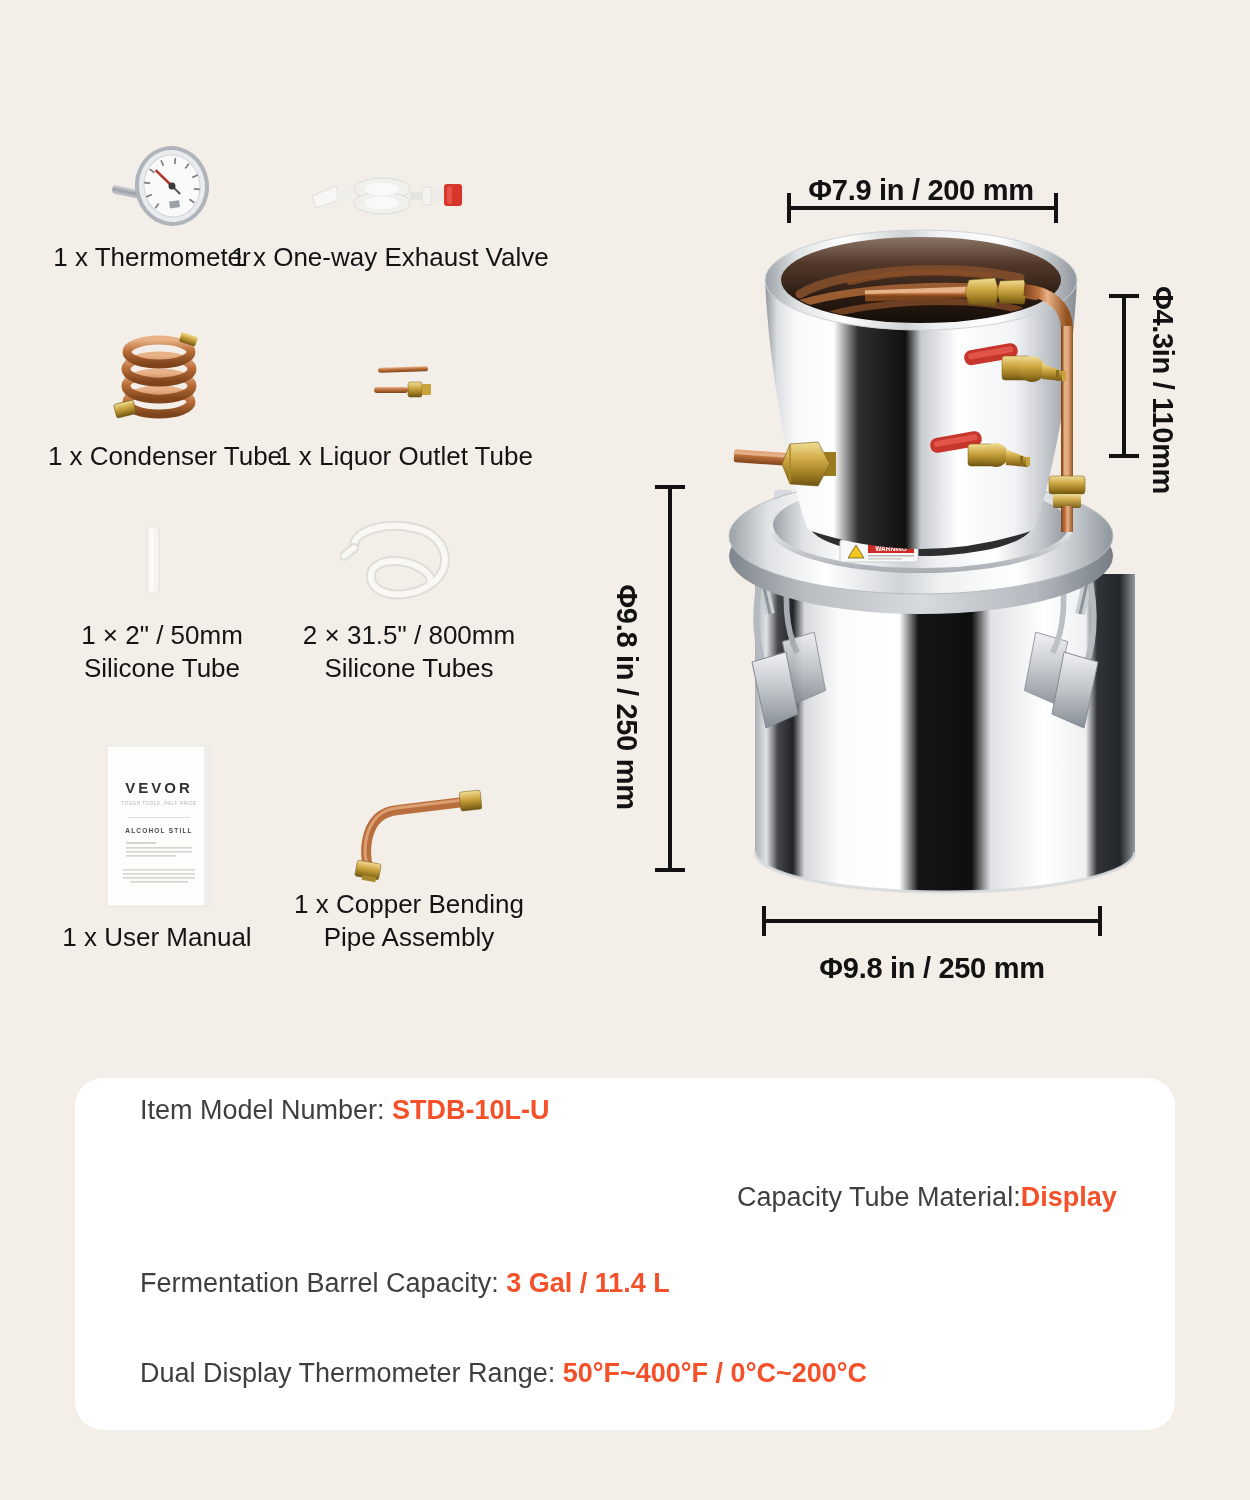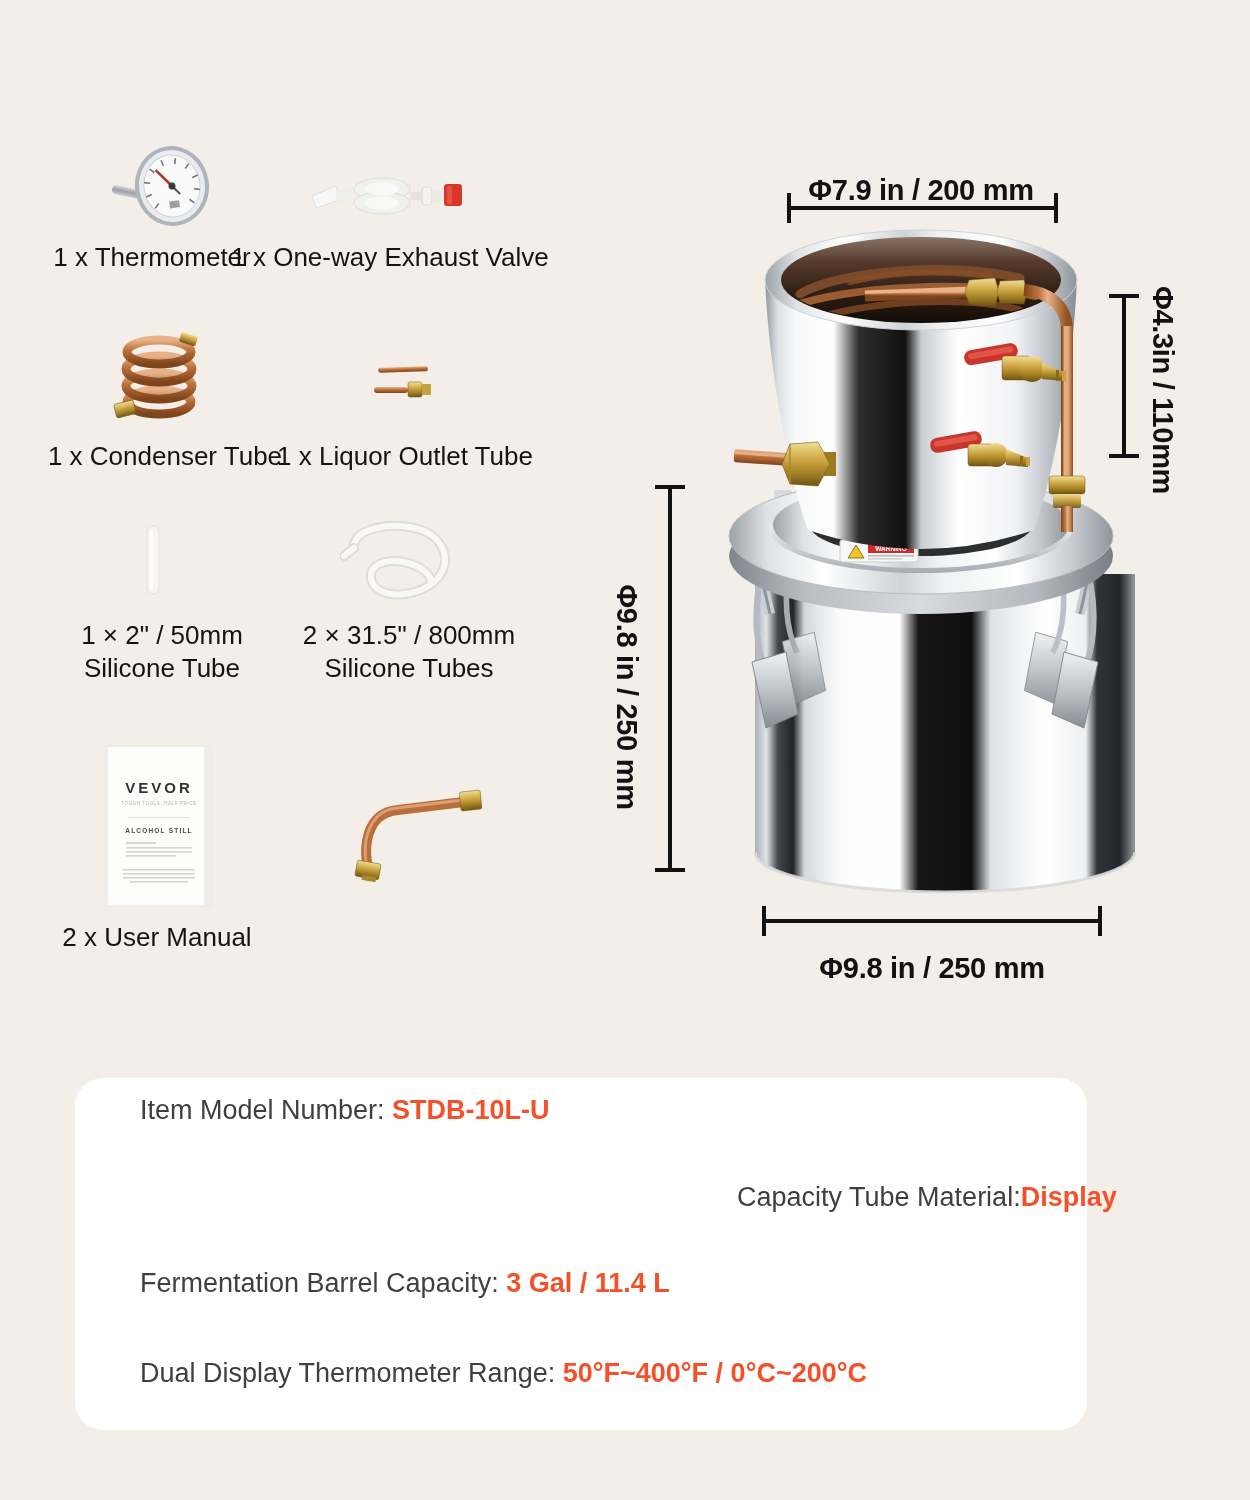--- a/index.html
+++ b/index.html
@@ -184,6 +184,10 @@
   <div class="plabel" style="left:157px;top:921px">
       <span>2 x User Manual</span>
     </div>
+  <div class="plabel" style="left:409px;top:888px">
+    <span>1 x Copper Bending</span>
+      <span>Pipe Assembly</span>
+  </div>
 
   <svg class="abs" style="left:690px;top:222px" width="460" height="725" viewBox="0 0 460 725">
     <defs>

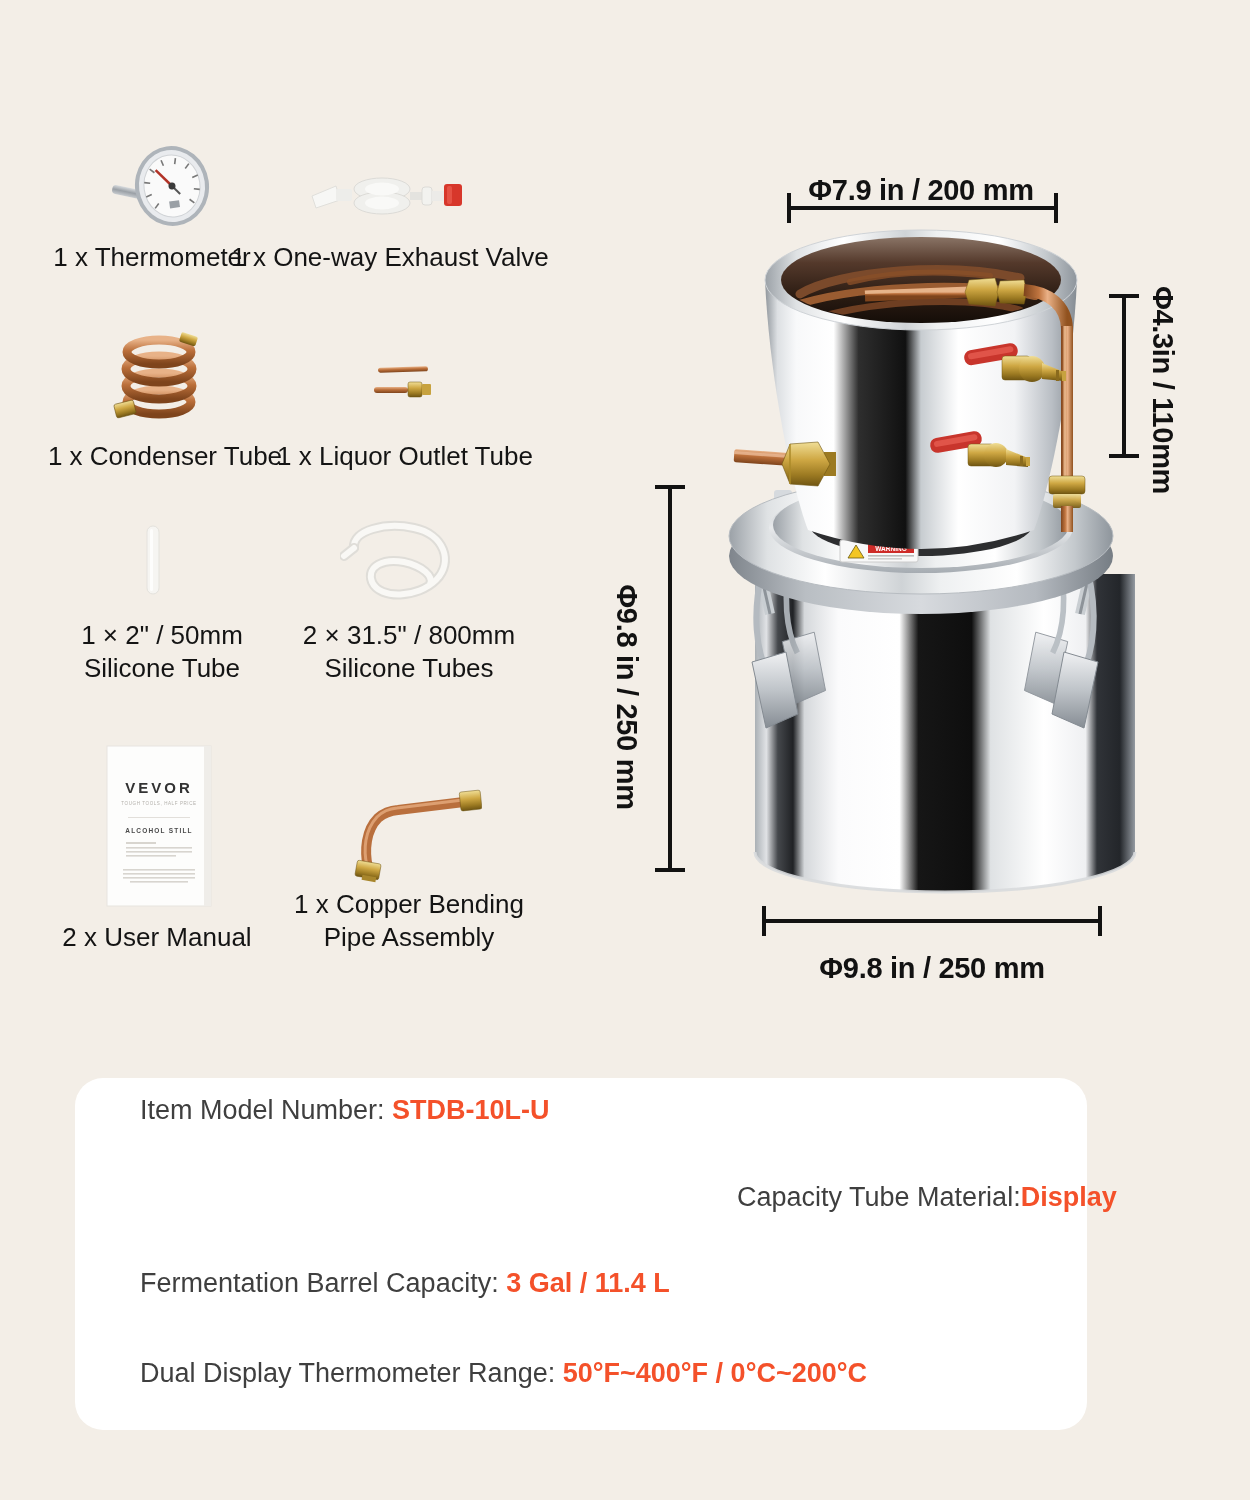--- a/index.html
+++ b/index.html
@@ -182,7 +182,7 @@
       <span>Silicone Tubes</span>
   </div>
   <div class="plabel" style="left:157px;top:921px">
-      <span>2 x User Manual</span>
+      <span>1 x User Manual</span>
     </div>
   <div class="plabel" style="left:409px;top:888px">
     <span>1 x Copper Bending</span>

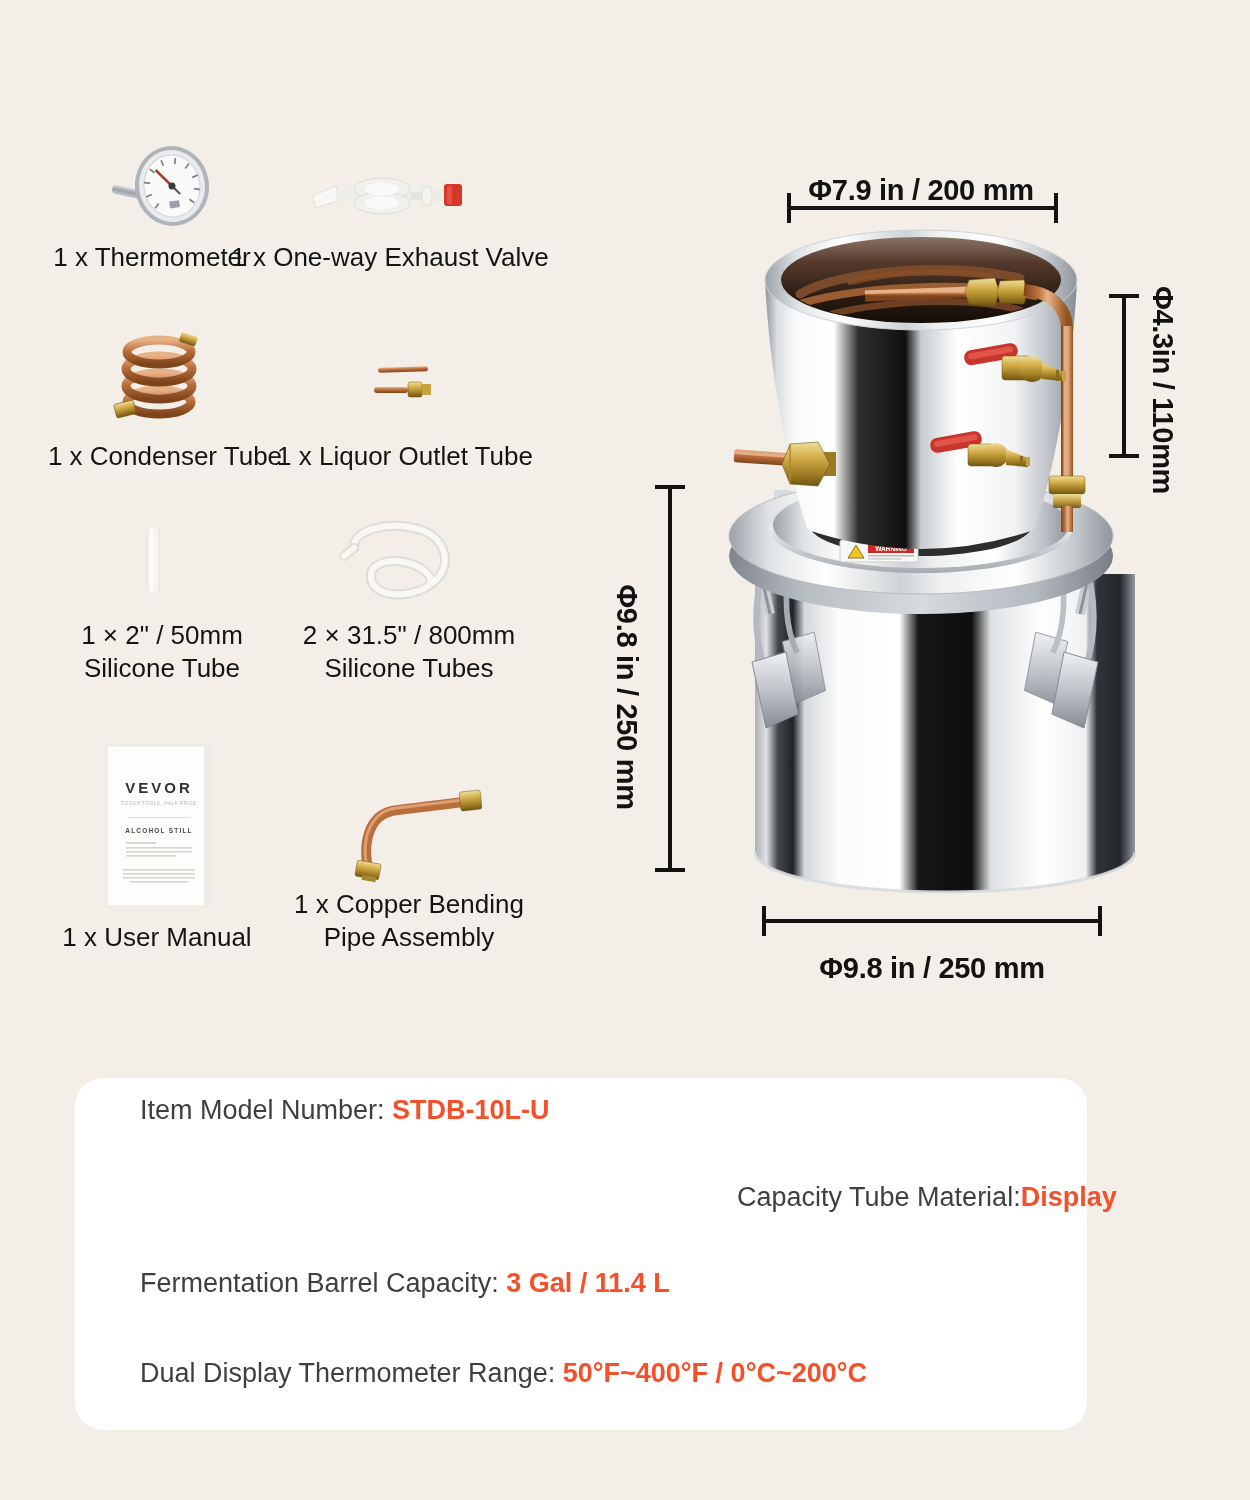--- a/index.html
+++ b/index.html
@@ -23,7 +23,7 @@
   .dim-v .tick{position:absolute;left:0;height:4px;width:30px;background:#121212;}
   .dim-v .tick.t0{top:0;} .dim-v .tick.t1{bottom:0;}
   
-  .spec-card{position:absolute;left:75px;top:1078px;width:1012px;height:352px;
+  .spec-card{position:absolute;left:75px;top:1078px;width:1100px;height:352px;
              background:#ffffff;border-radius:28px;}
   .spec-row{position:absolute;font-size:27px;line-height:32px;color:#3f3f3f;white-space:nowrap;}
   .spec-row .val{font-weight:700;color:#f4512a;}

